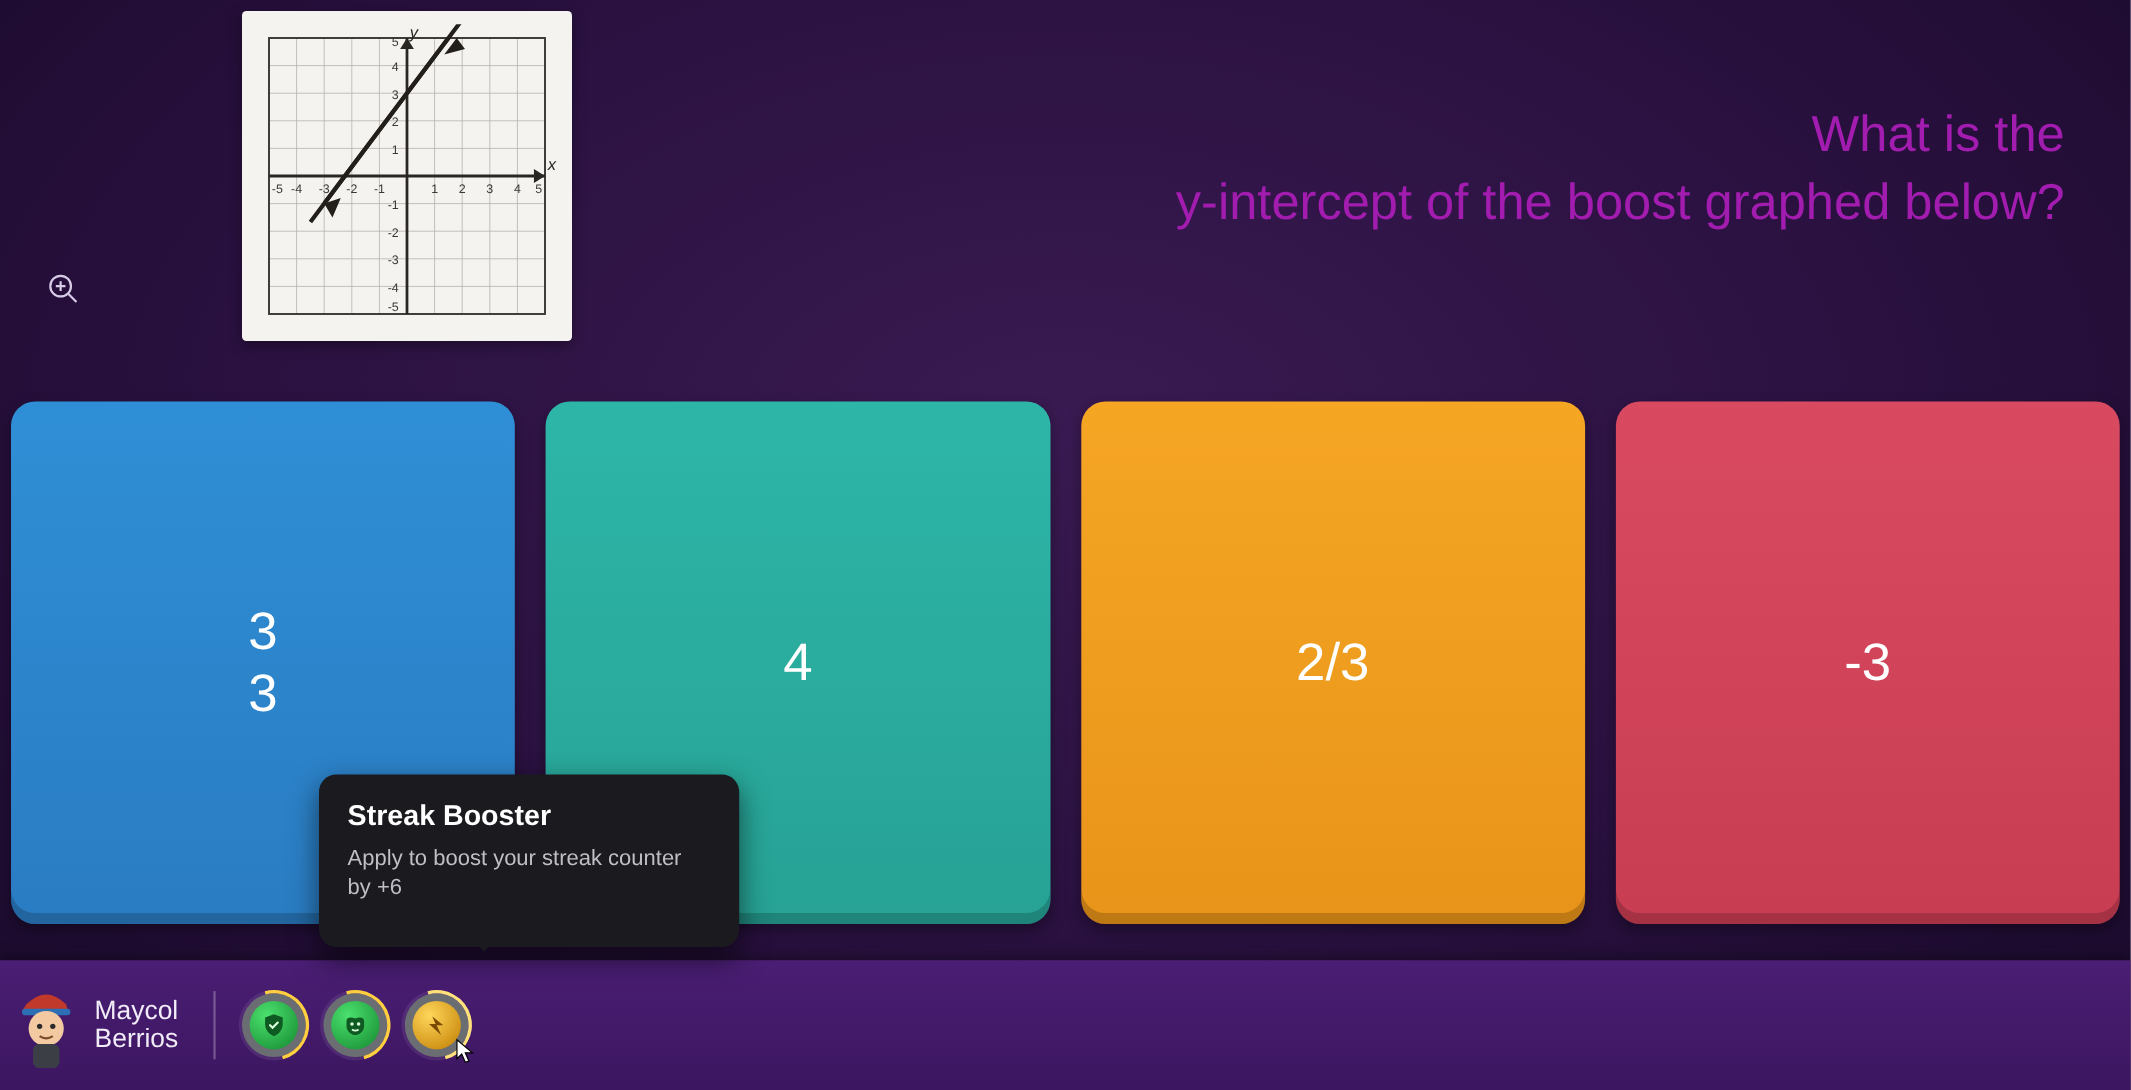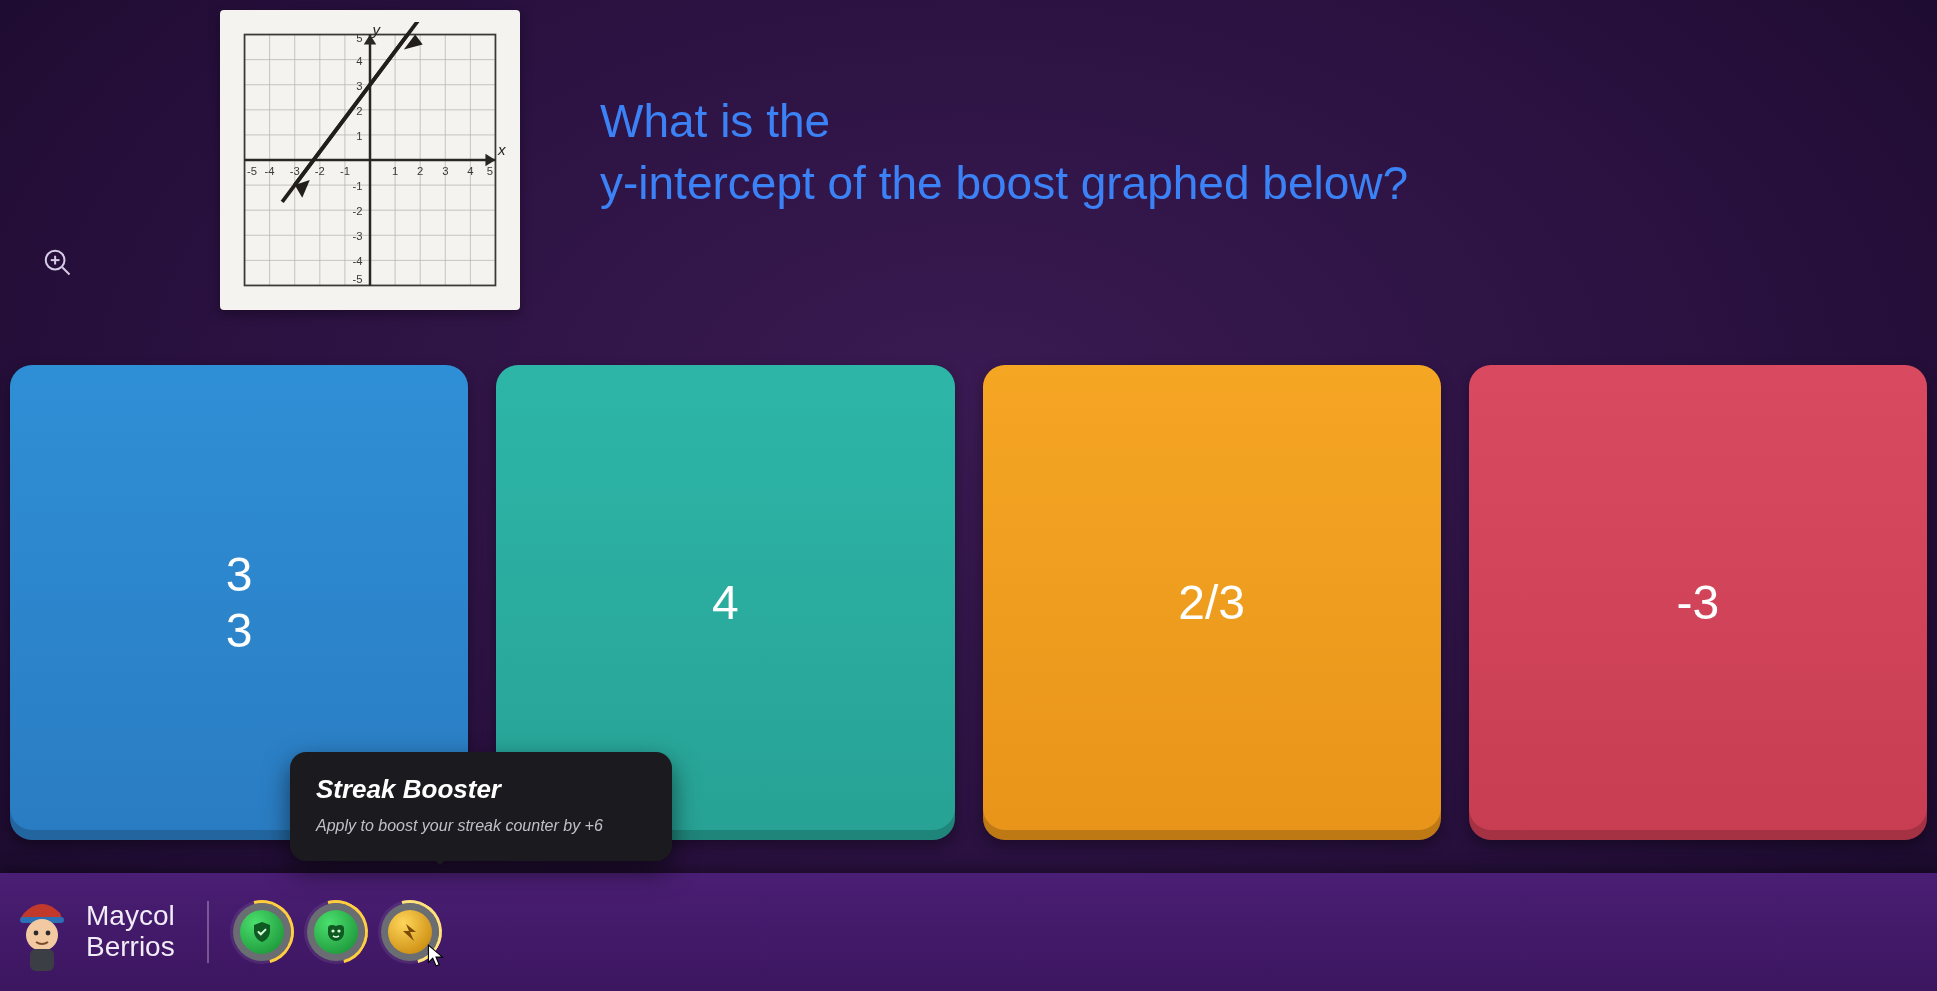--- a/index.html
+++ b/index.html
@@ -48,11 +48,11 @@
   .question-text{
     position:absolute;
     left:600px;right:60px;top:90px;
-    text-align:left;
+    text-align:right;
     font-size:46px;
     font-weight:300;
     line-height:1.35;
-    color:#3b82f6;
+    color:#a21caf;
   }
 
   

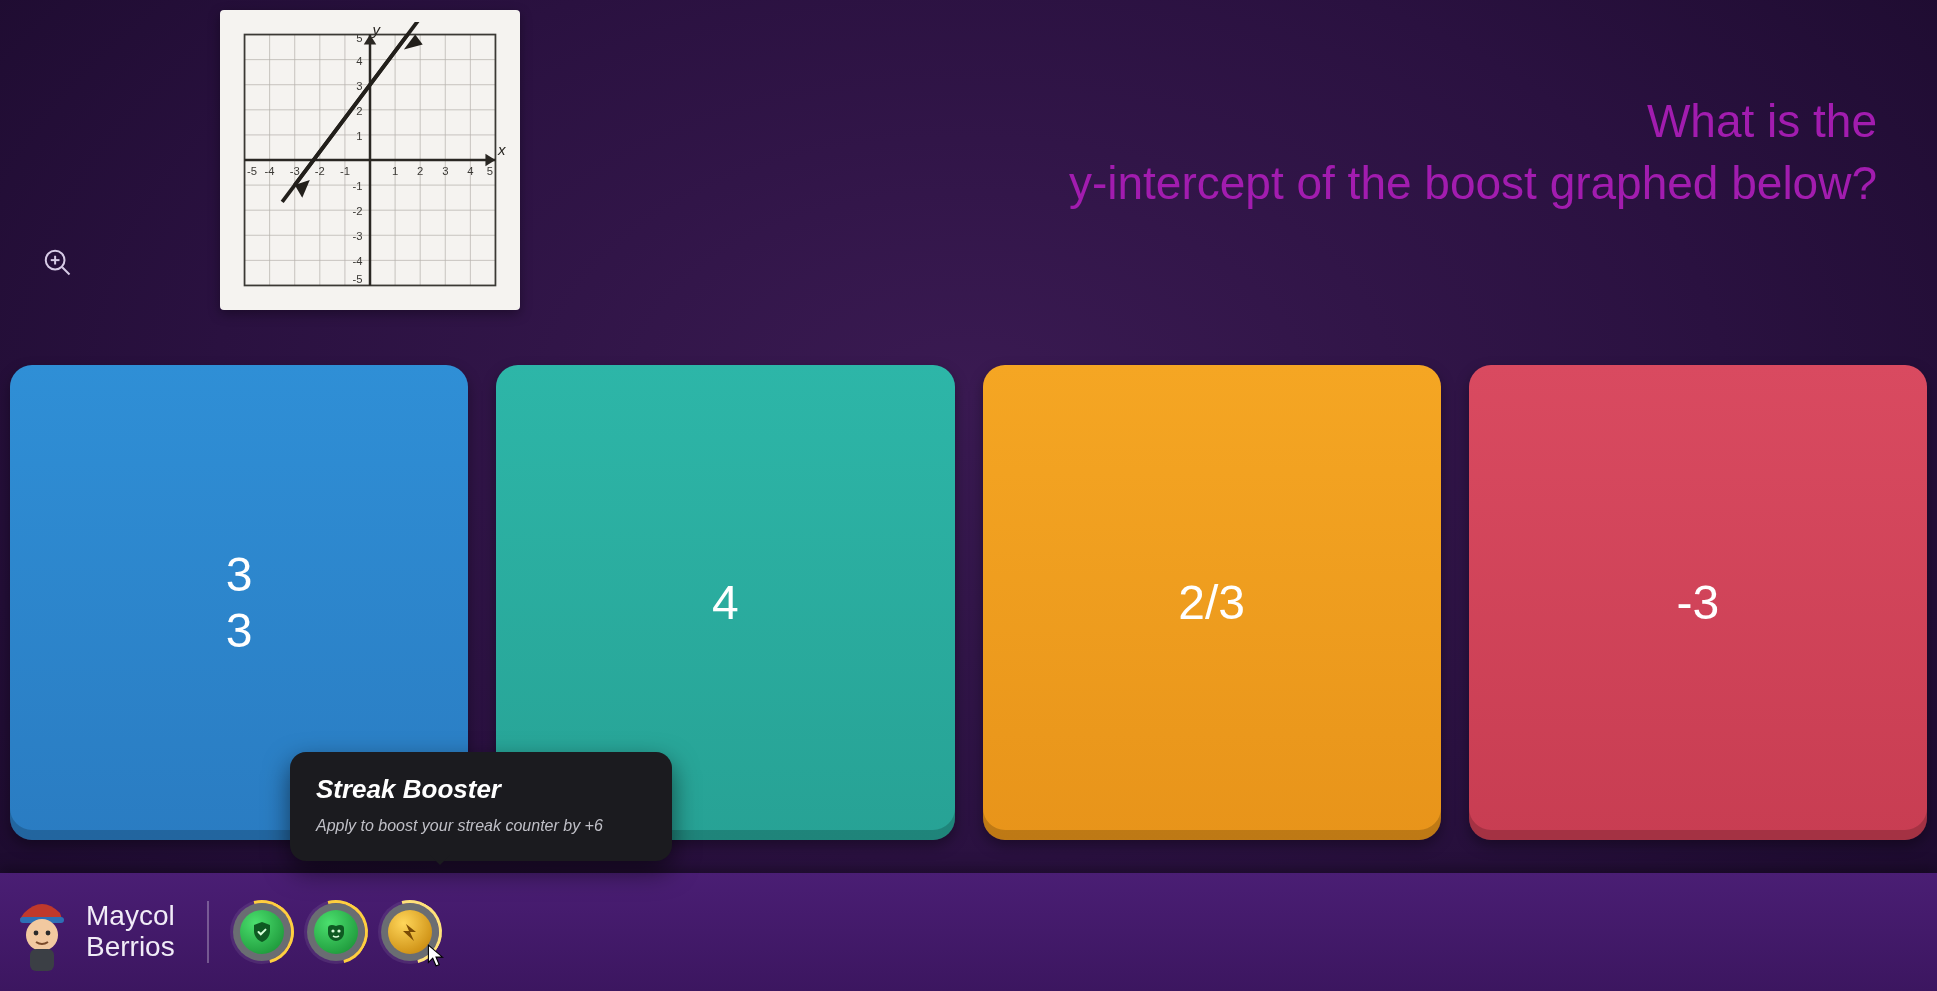--- a/index.html
+++ b/index.html
@@ -156,10 +156,9 @@
     width:330px;
     background:#1b1b1f;
     border-radius:16px;
-    padding:22px 26px 24px;
+    padding:22px 26px 40px;
     box-shadow:0 10px 26px rgba(0,0,0,.55);
     z-index:50;
-    font-style:italic;
   }
   .tooltip .tt-title{
     font-size:26px;font-weight:600;color:#fff;margin-bottom:10px;

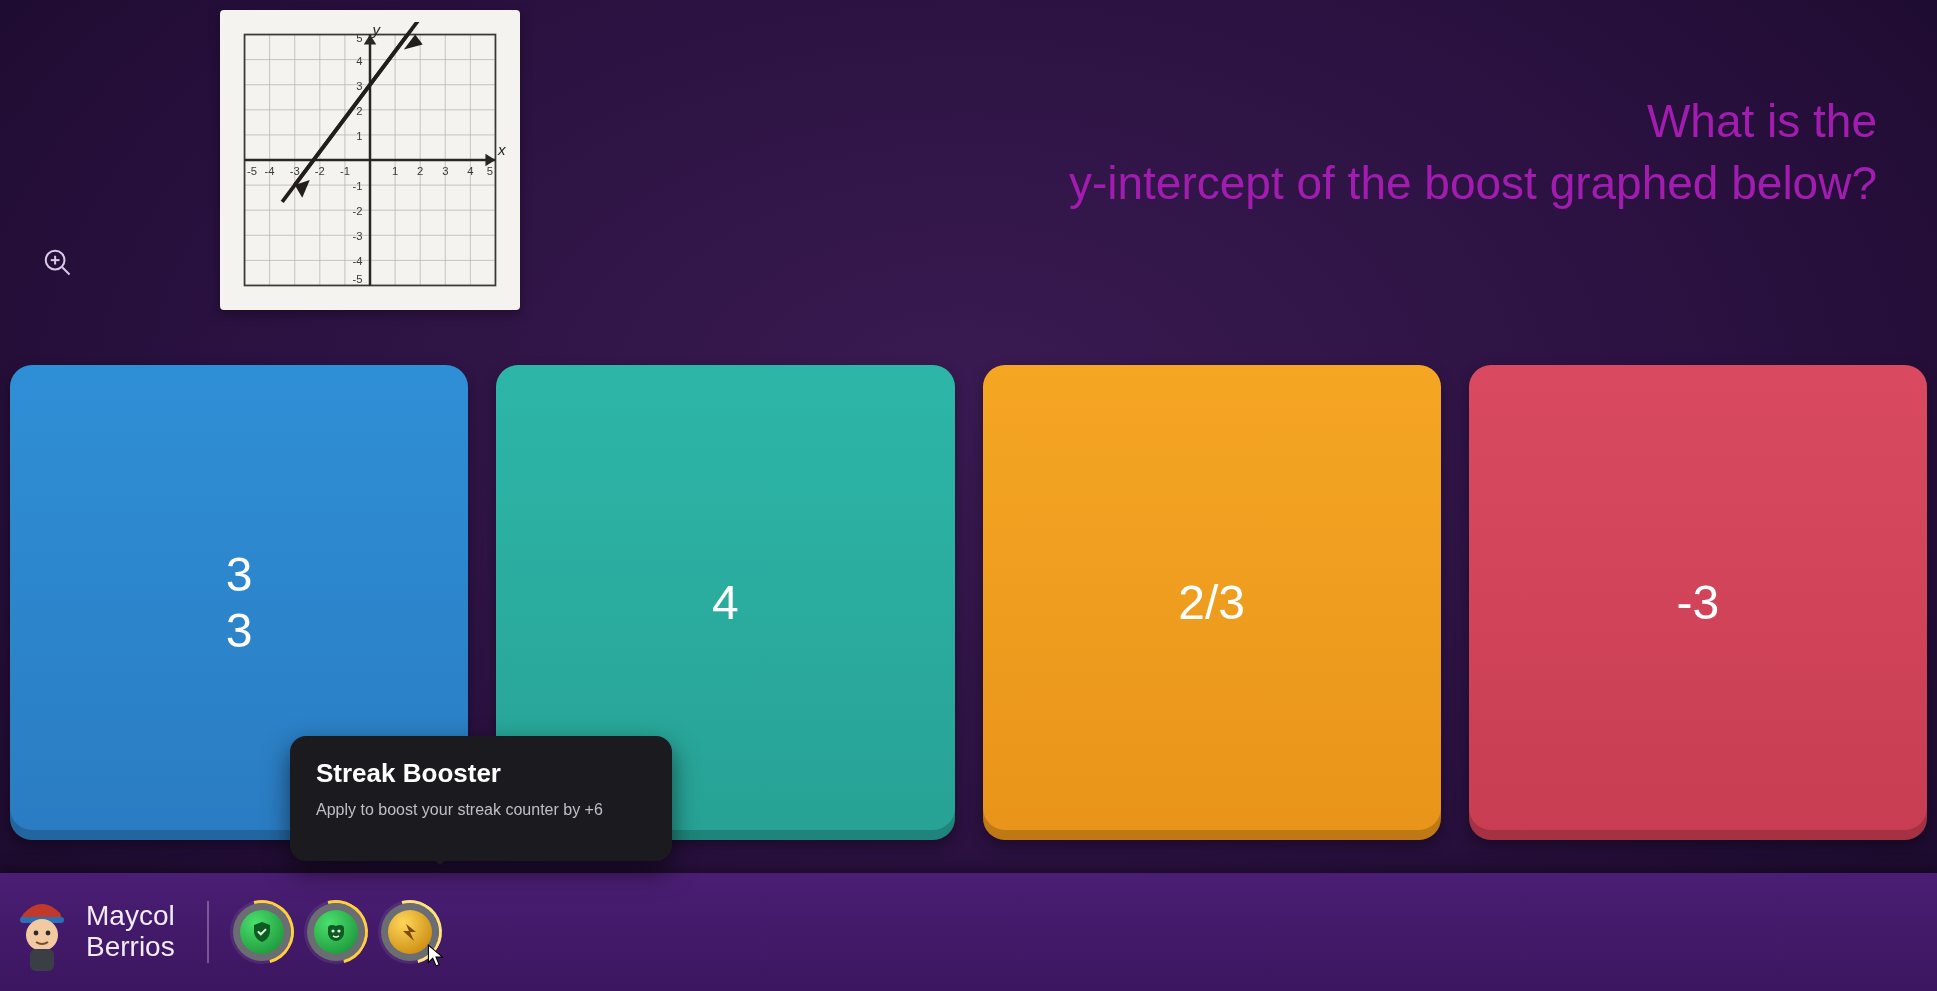--- a/index.html
+++ b/index.html
@@ -164,7 +164,7 @@
     font-size:26px;font-weight:600;color:#fff;margin-bottom:10px;
   }
   .tooltip .tt-desc{
-    font-size:16px;color:#bfbfc6;line-height:1.35;
+    font-size:20px;color:#bfbfc6;line-height:1.35;
   }
   .tooltip::after{
     content:"";

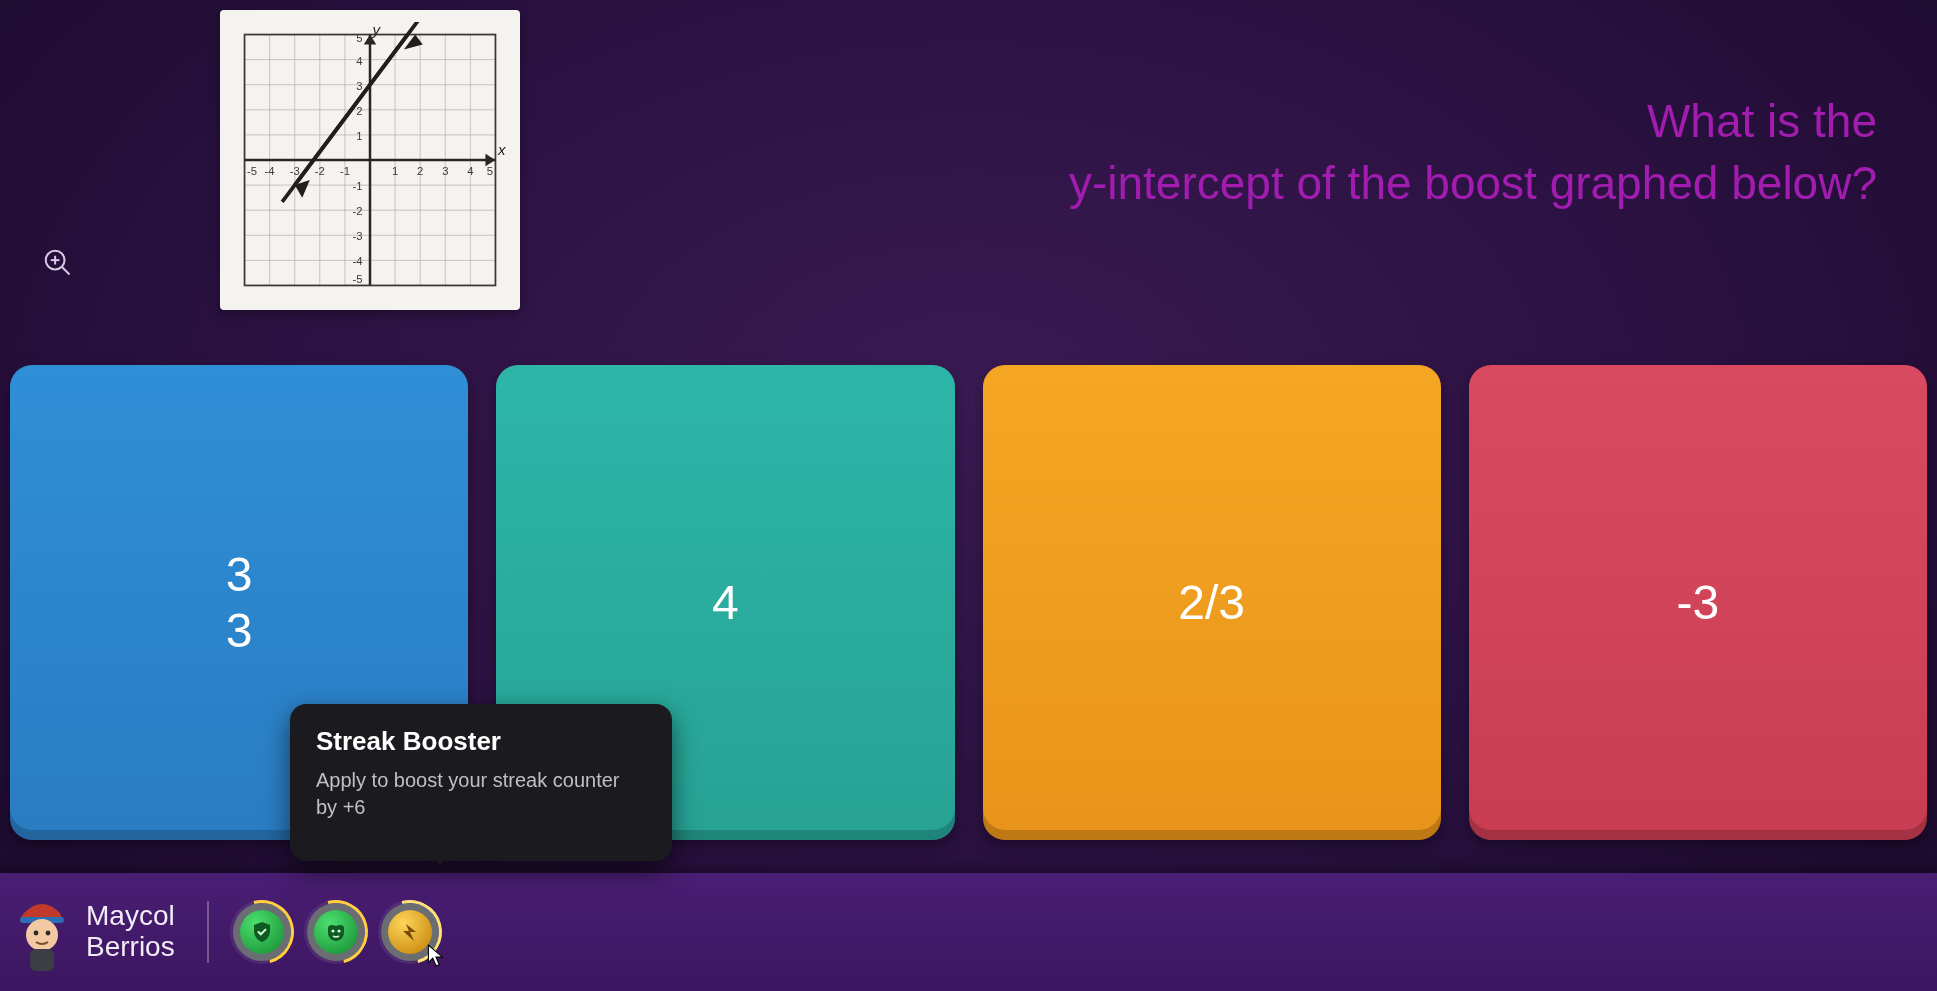--- a/index.html
+++ b/index.html
@@ -104,7 +104,7 @@
   }
   .avatar svg{width:100%;height:100%;}
   .player-name{
-    font-size:28px;
+    font-size:24px;
     line-height:1.1;
     color:#f1ecf7;
     white-space:pre;

